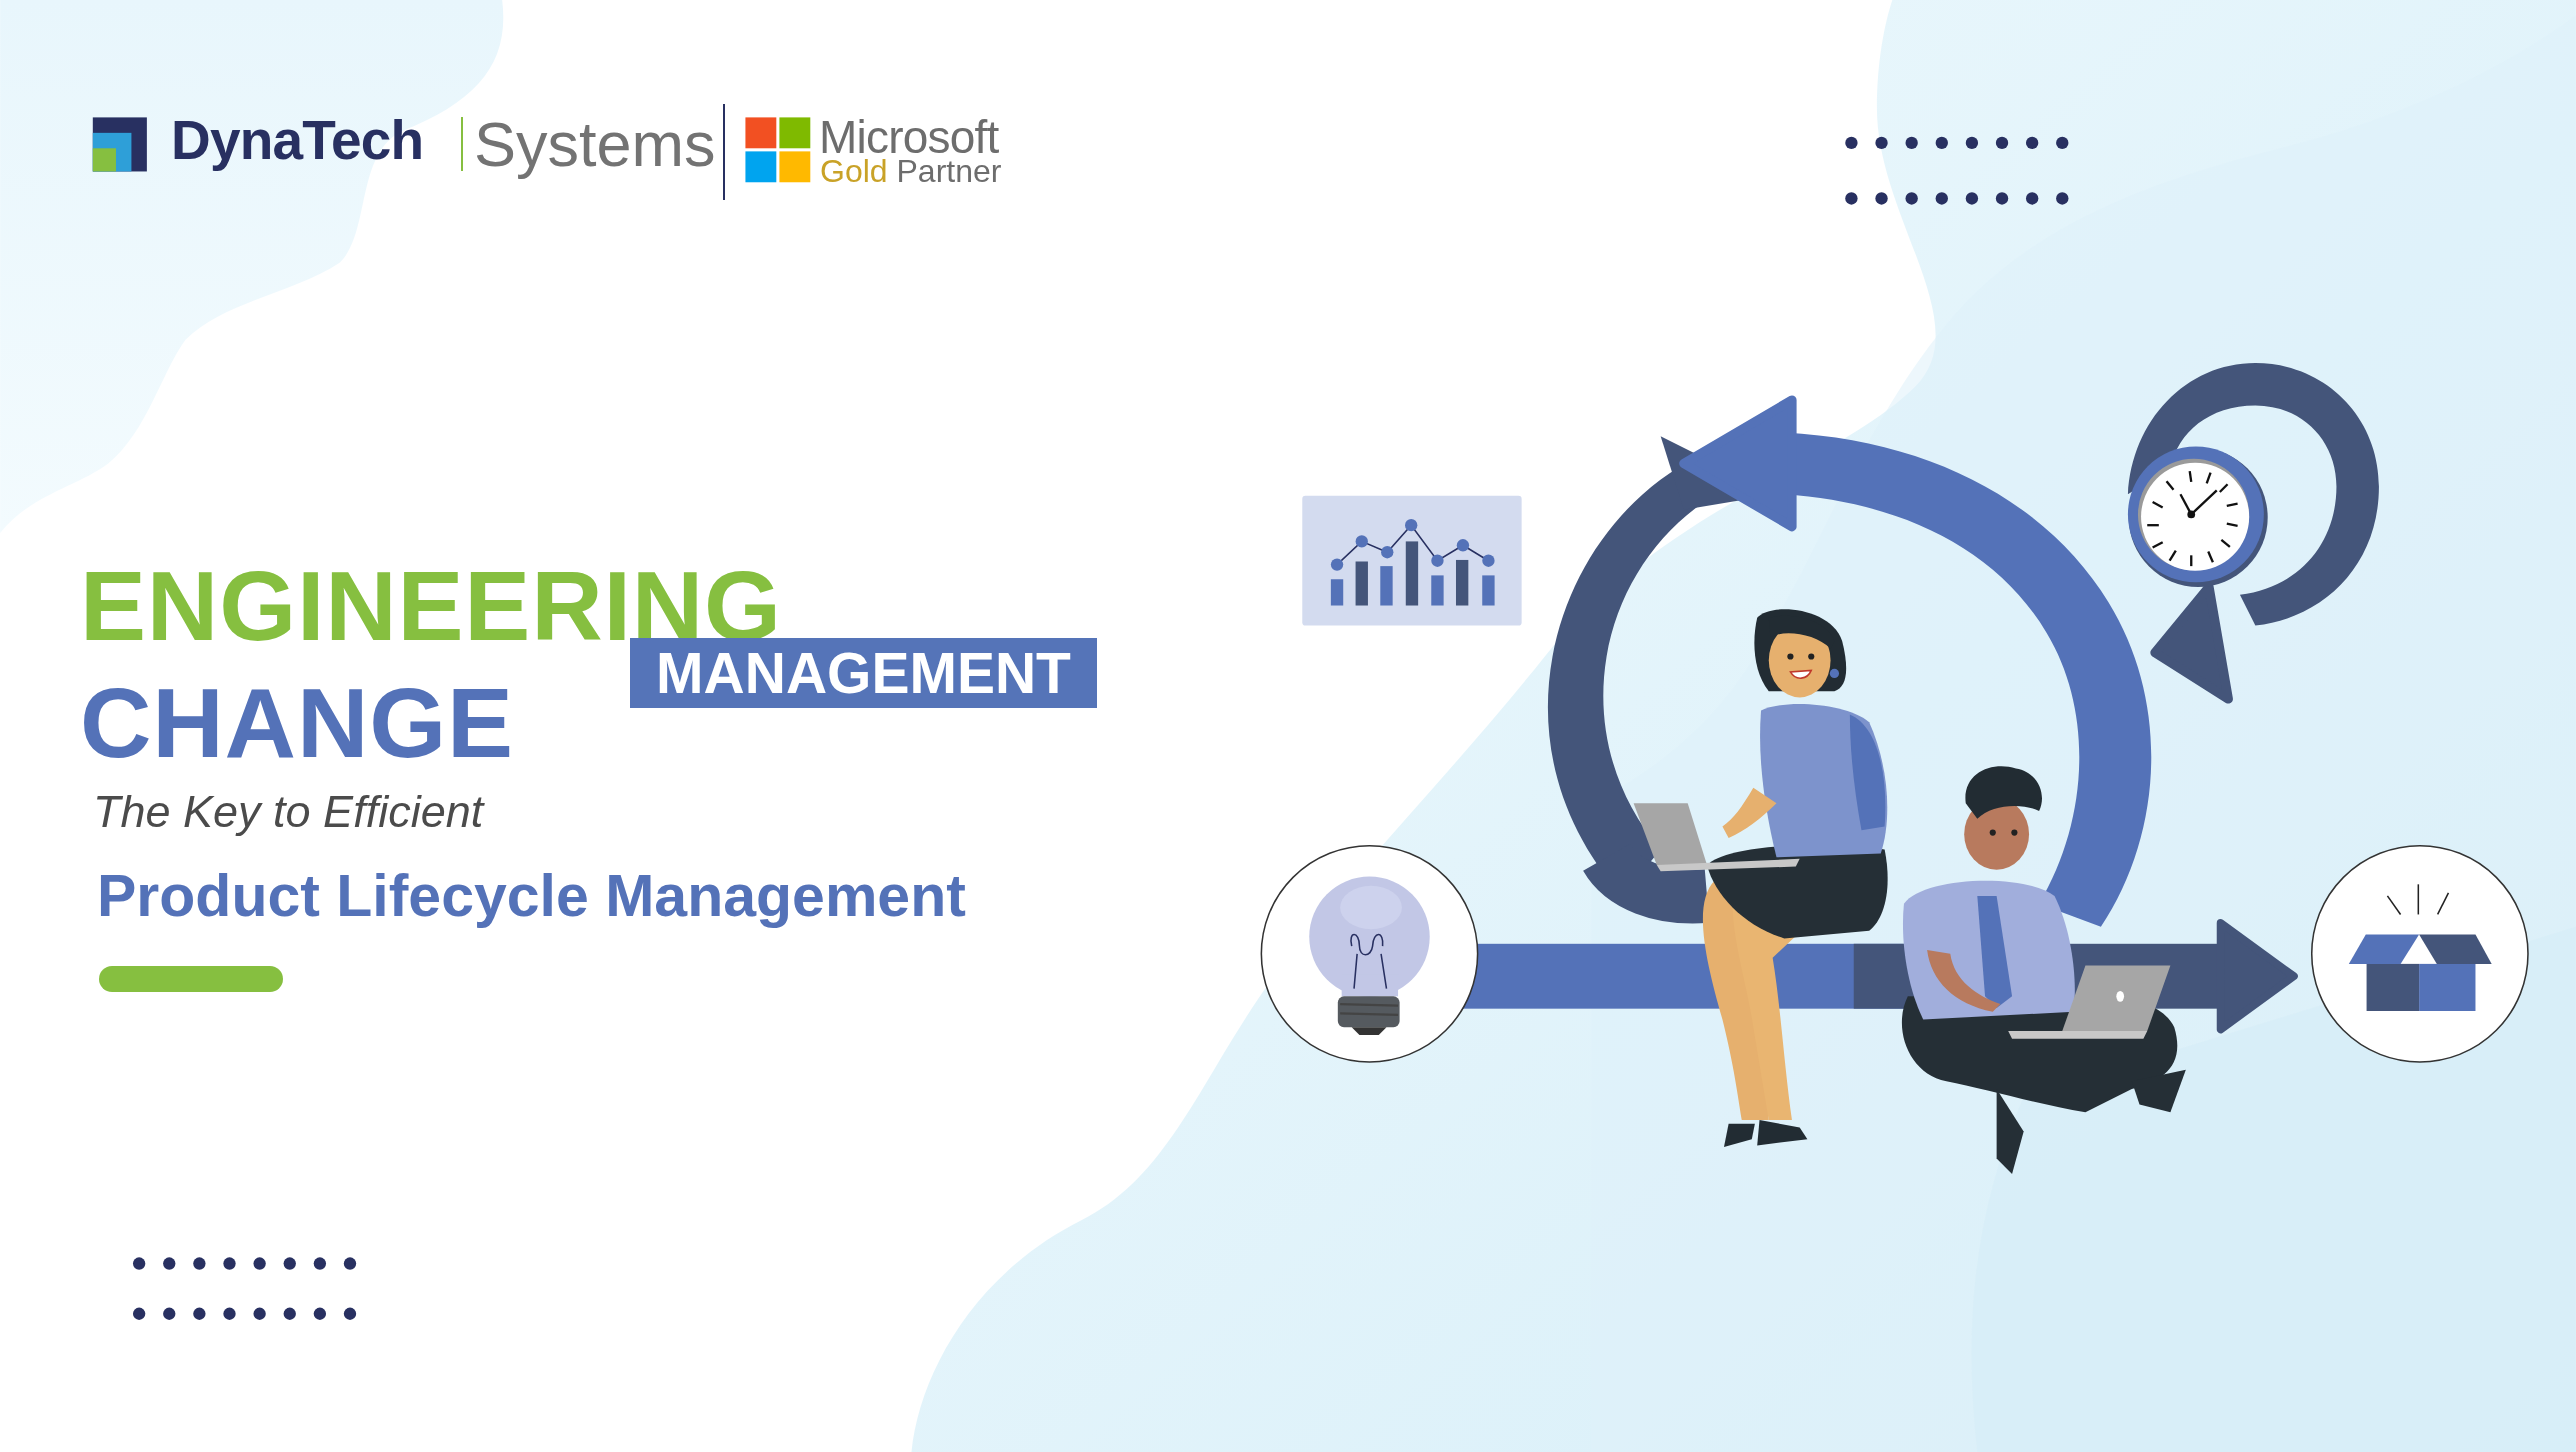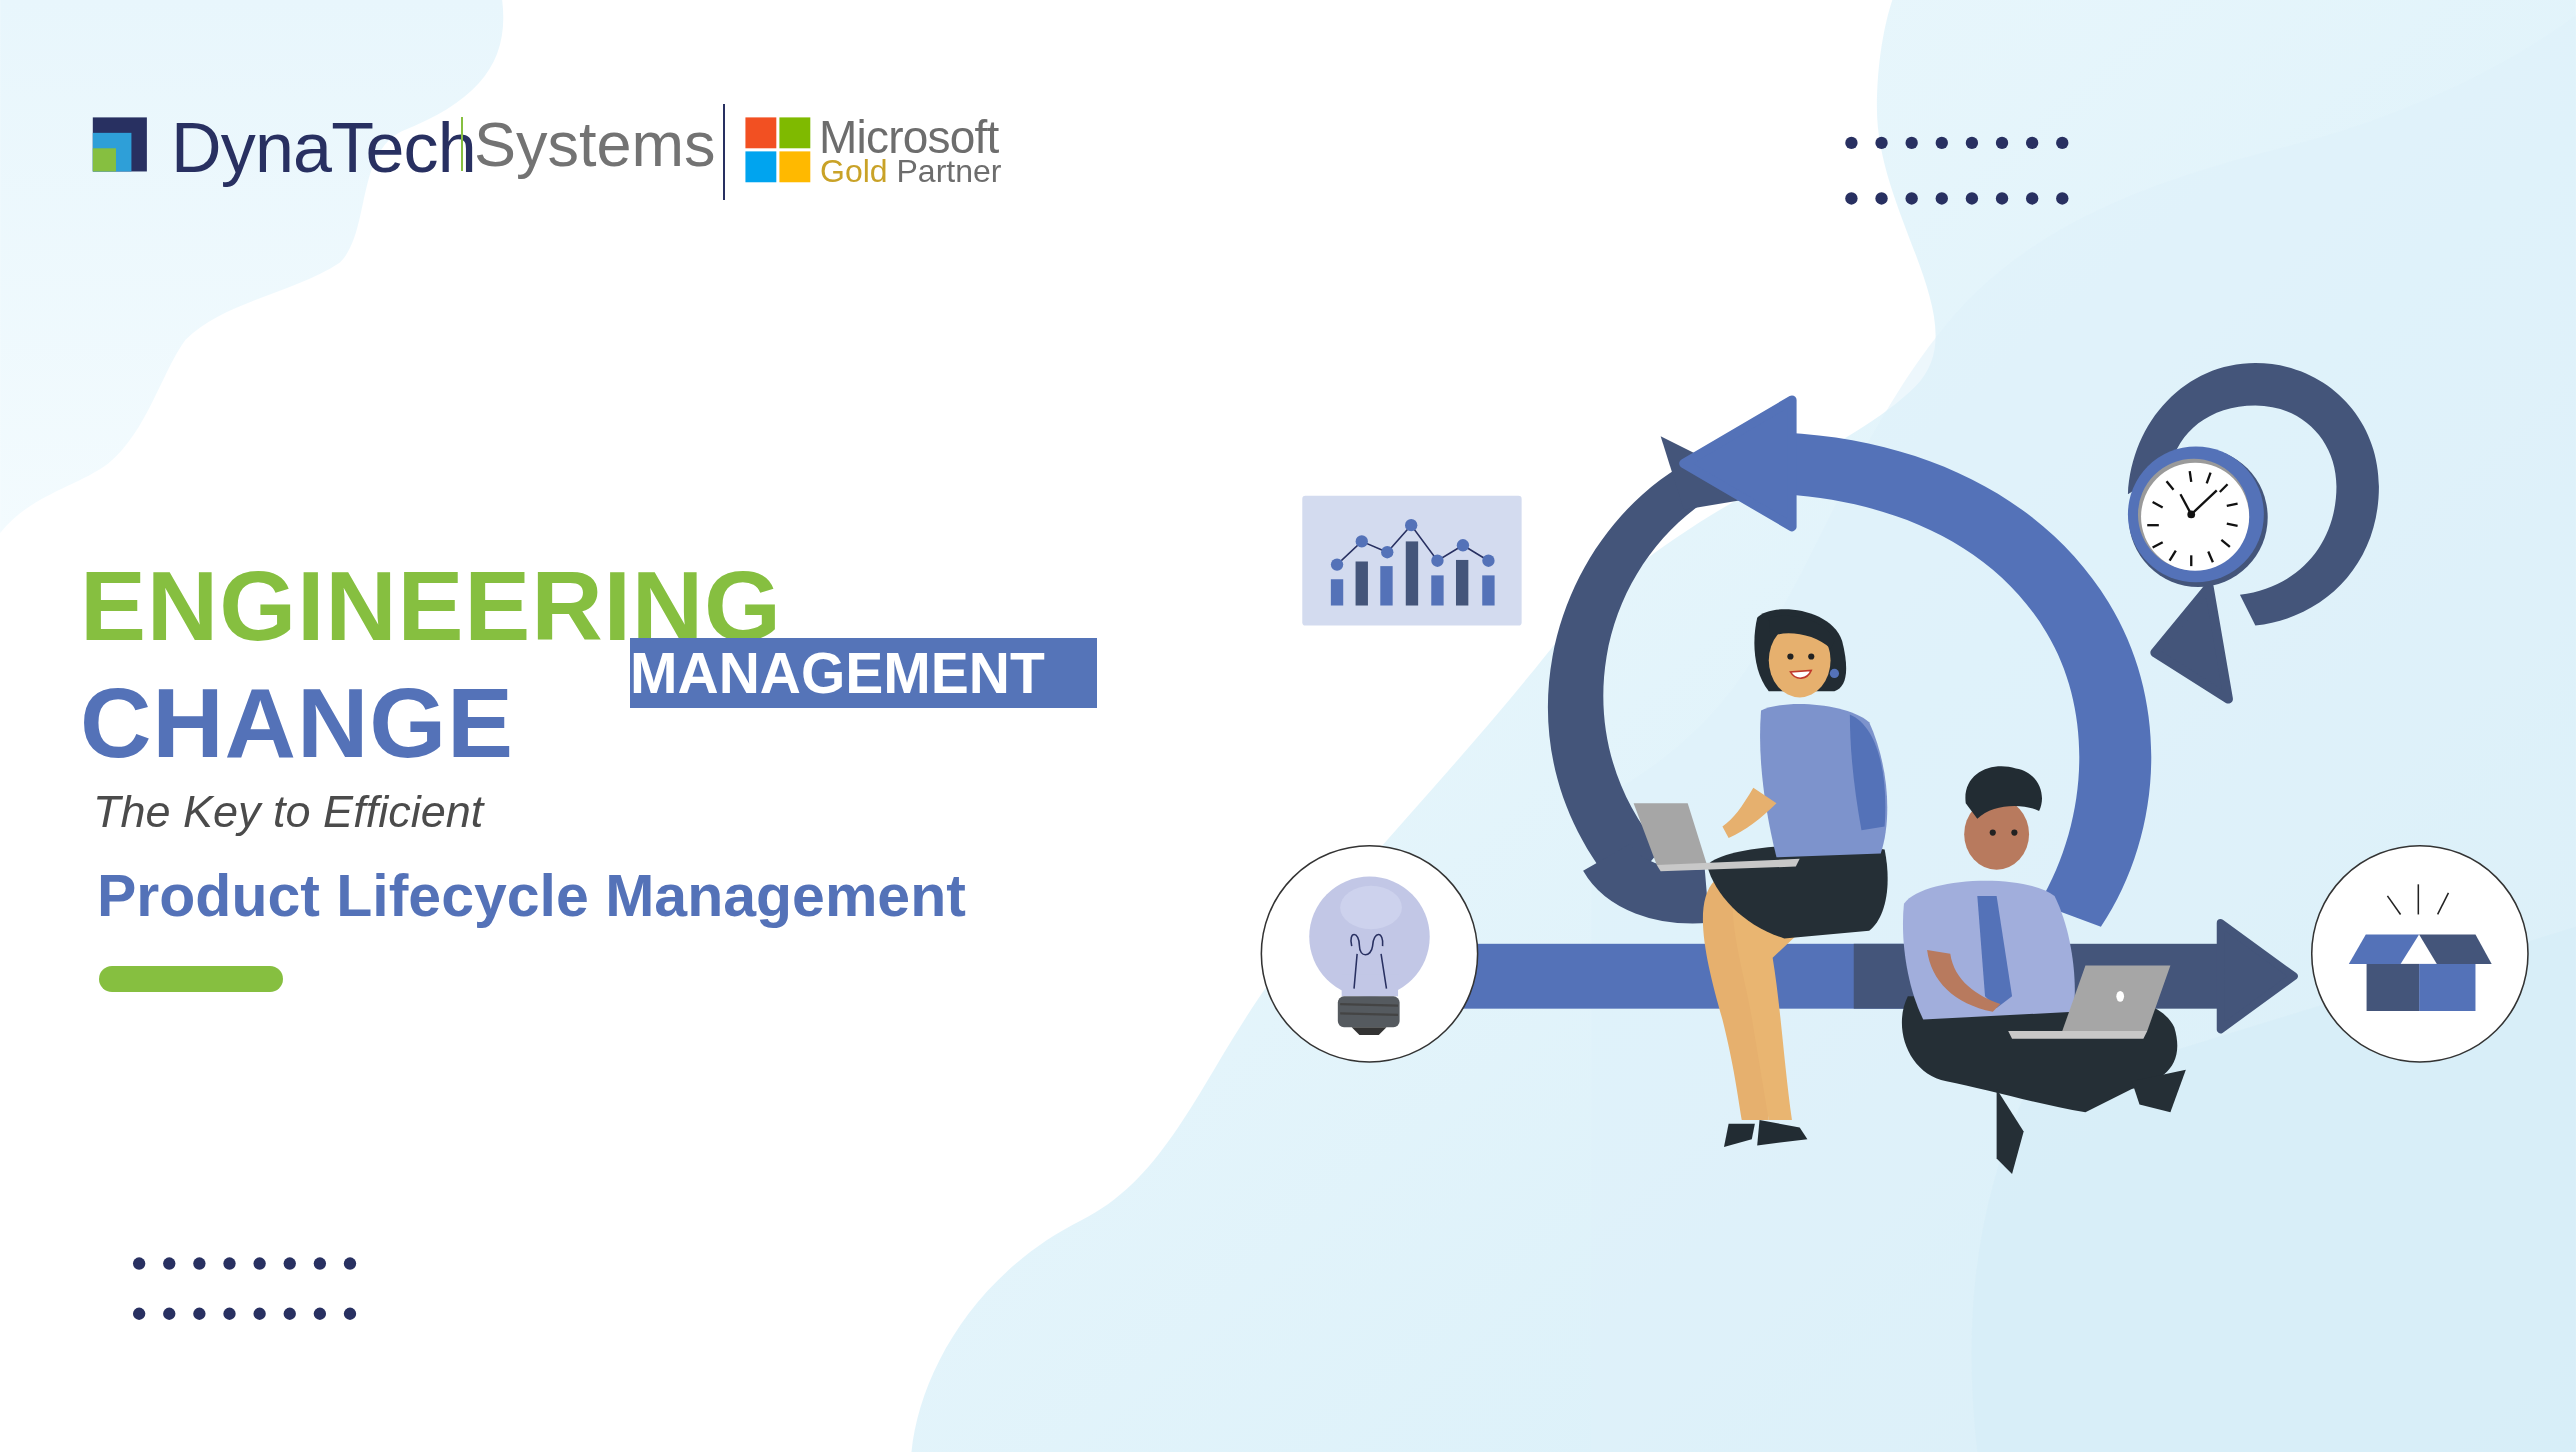--- a/index.html
+++ b/index.html
@@ -6,7 +6,7 @@
   body { width:2576px; height:1452px; overflow:hidden; background:#ffffff; position:relative; font-family:"Liberation Sans", sans-serif; }
   .bg { position:absolute; left:0; top:0; width:2576px; height:1452px; }
   .abs { position:absolute; white-space:nowrap; }
-  .logo-dynatech { left:171px; top:108px; font-size:70px; font-weight:normal; color:#283061; letter-spacing:-0.8px; }
+  .logo-dynatech { left:171px; top:108px; font-size:55px; font-weight:bold; color:#283061; letter-spacing:-0.8px; }
   .logo-sep { left:461px; top:117px; width:2.3px; height:54px; background:#86bf40; }
   .logo-systems { left:474px; top:108px; font-size:63px; color:#737373; font-weight:normal; }
   .partner-divider { left:723px; top:104px; width:2.3px; height:96px; background:#283061; }

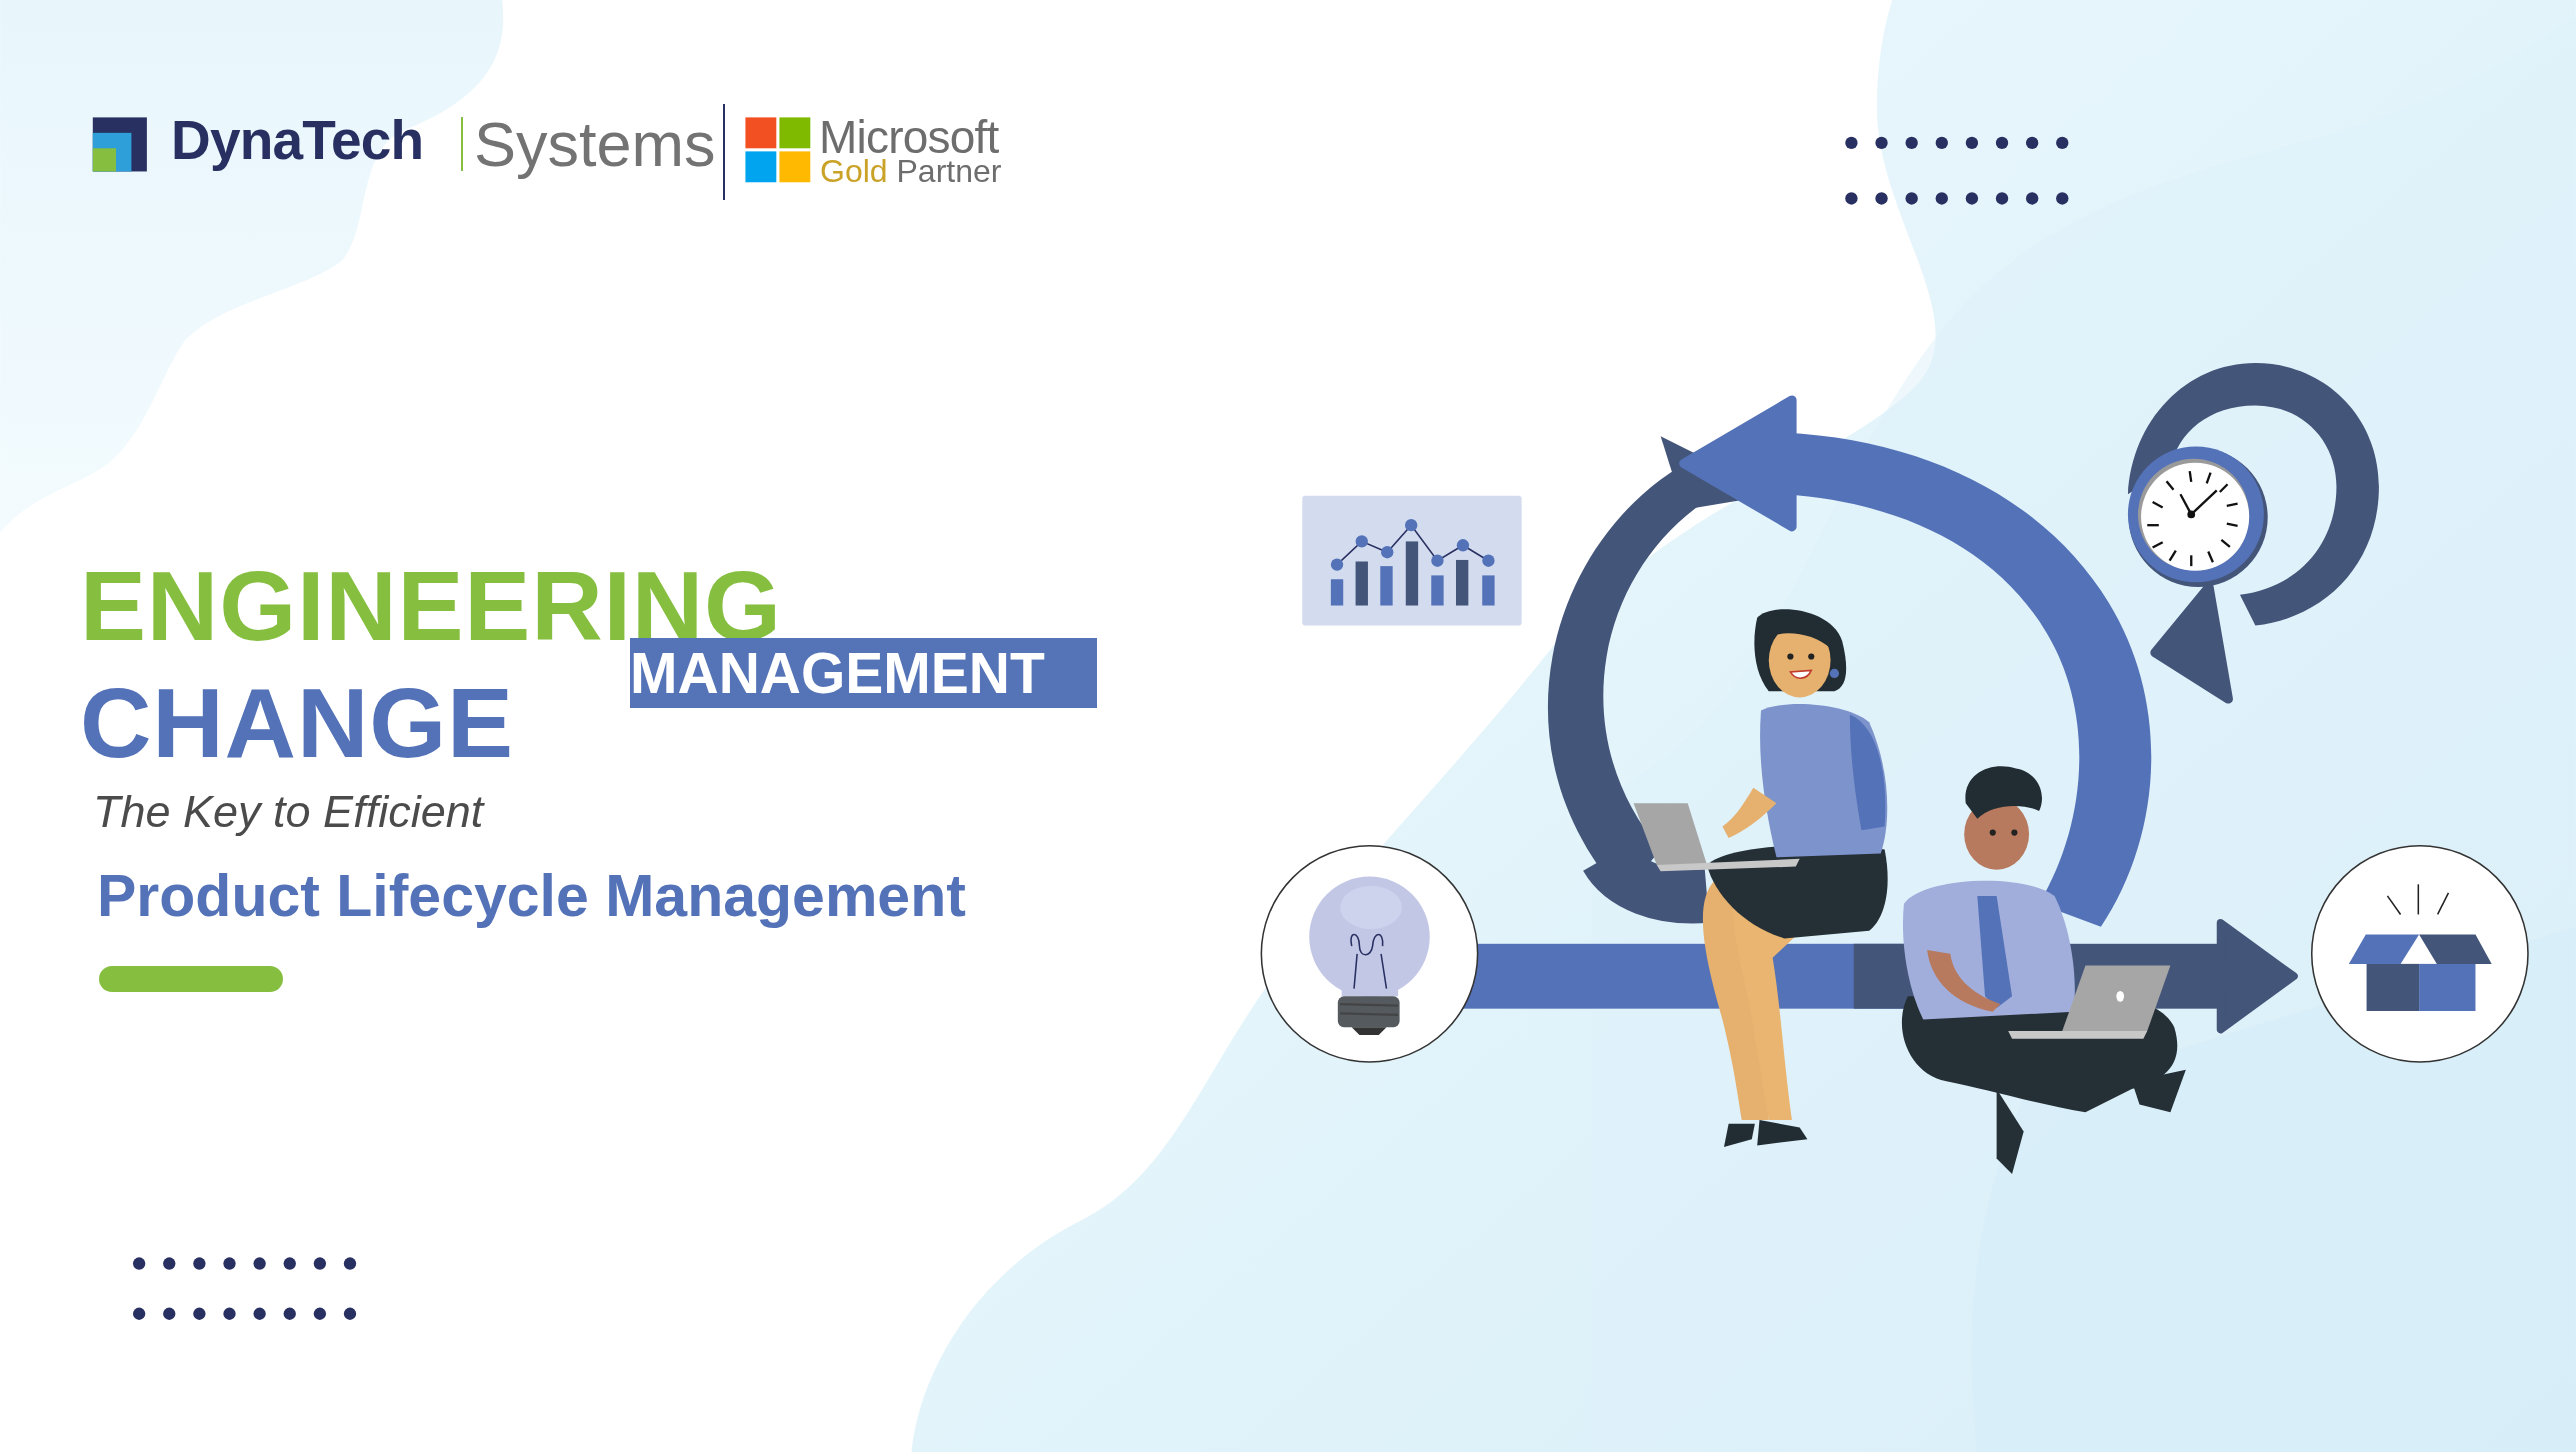--- a/index.html
+++ b/index.html
@@ -15,7 +15,7 @@
   .ms-sub .gold { color:#c9a227; }
   .title1 { left:80px; top:519px; font-size:99px; font-weight:bold; color:#86bf40; letter-spacing:0.8px;margin-top:30px; }
   .title2 { left:80px; top:627px; font-size:99px; font-weight:bold; color:#5472b8; letter-spacing:0.8px;margin-top:39px; }
-  .mgmt-box { left:630px; top:638px; width:467px; height:70px; background:#5574b8; color:#ffffff; font-size:57px; font-weight:bold; line-height:71px; }
+  .mgmt-box { left:630px; top:638px; width:467px; height:70px; background:#5574b8; color:#ffffff; font-size:57px; font-weight:bold; text-align:center; line-height:71px; }
   .sub1 { left:93px; top:786px; font-size:45px; color:#4b4b4b;font-style:italic; }
   .sub2 { left:97px; top:862px; font-size:59px; font-weight:bold; color:#5472b8; }
   .green-bar { left:99px; top:966px; width:184px; height:26px; background:#86bf40; border-radius:13px; }

